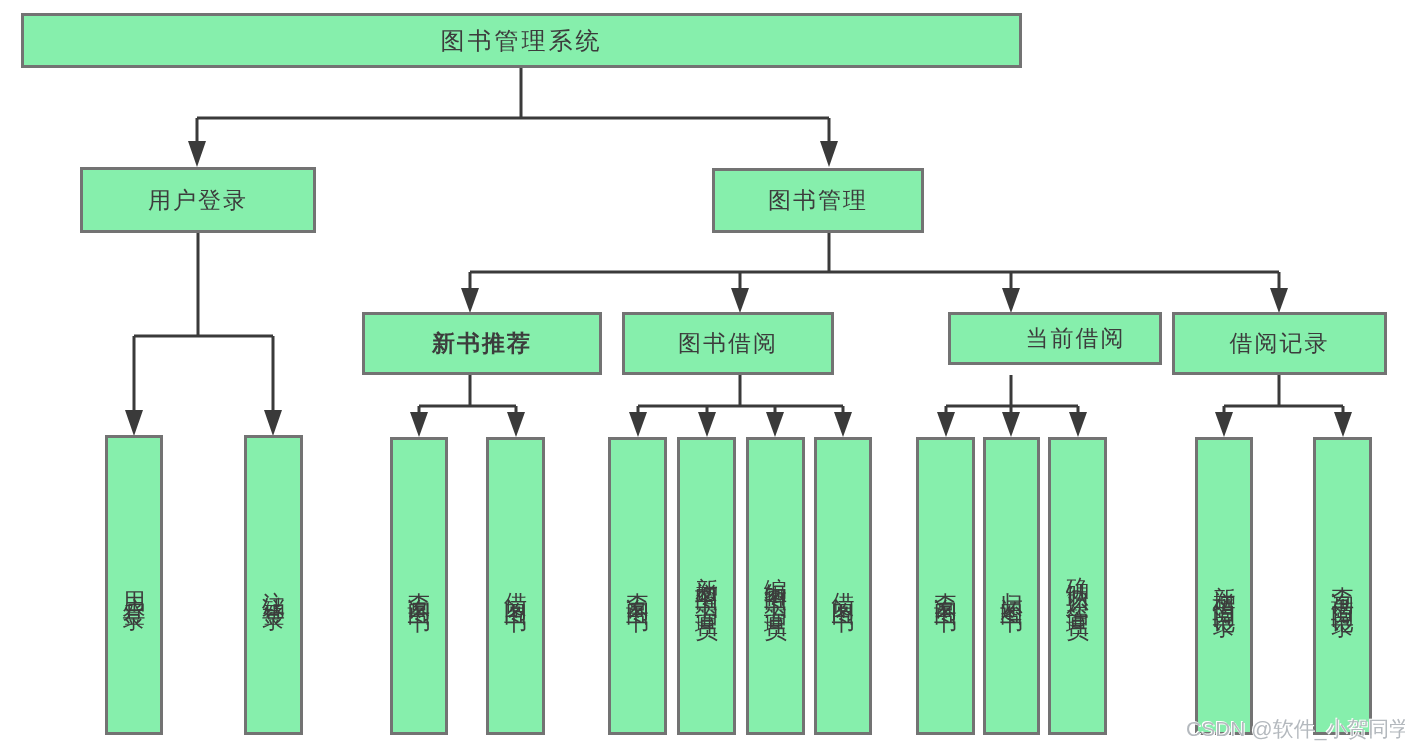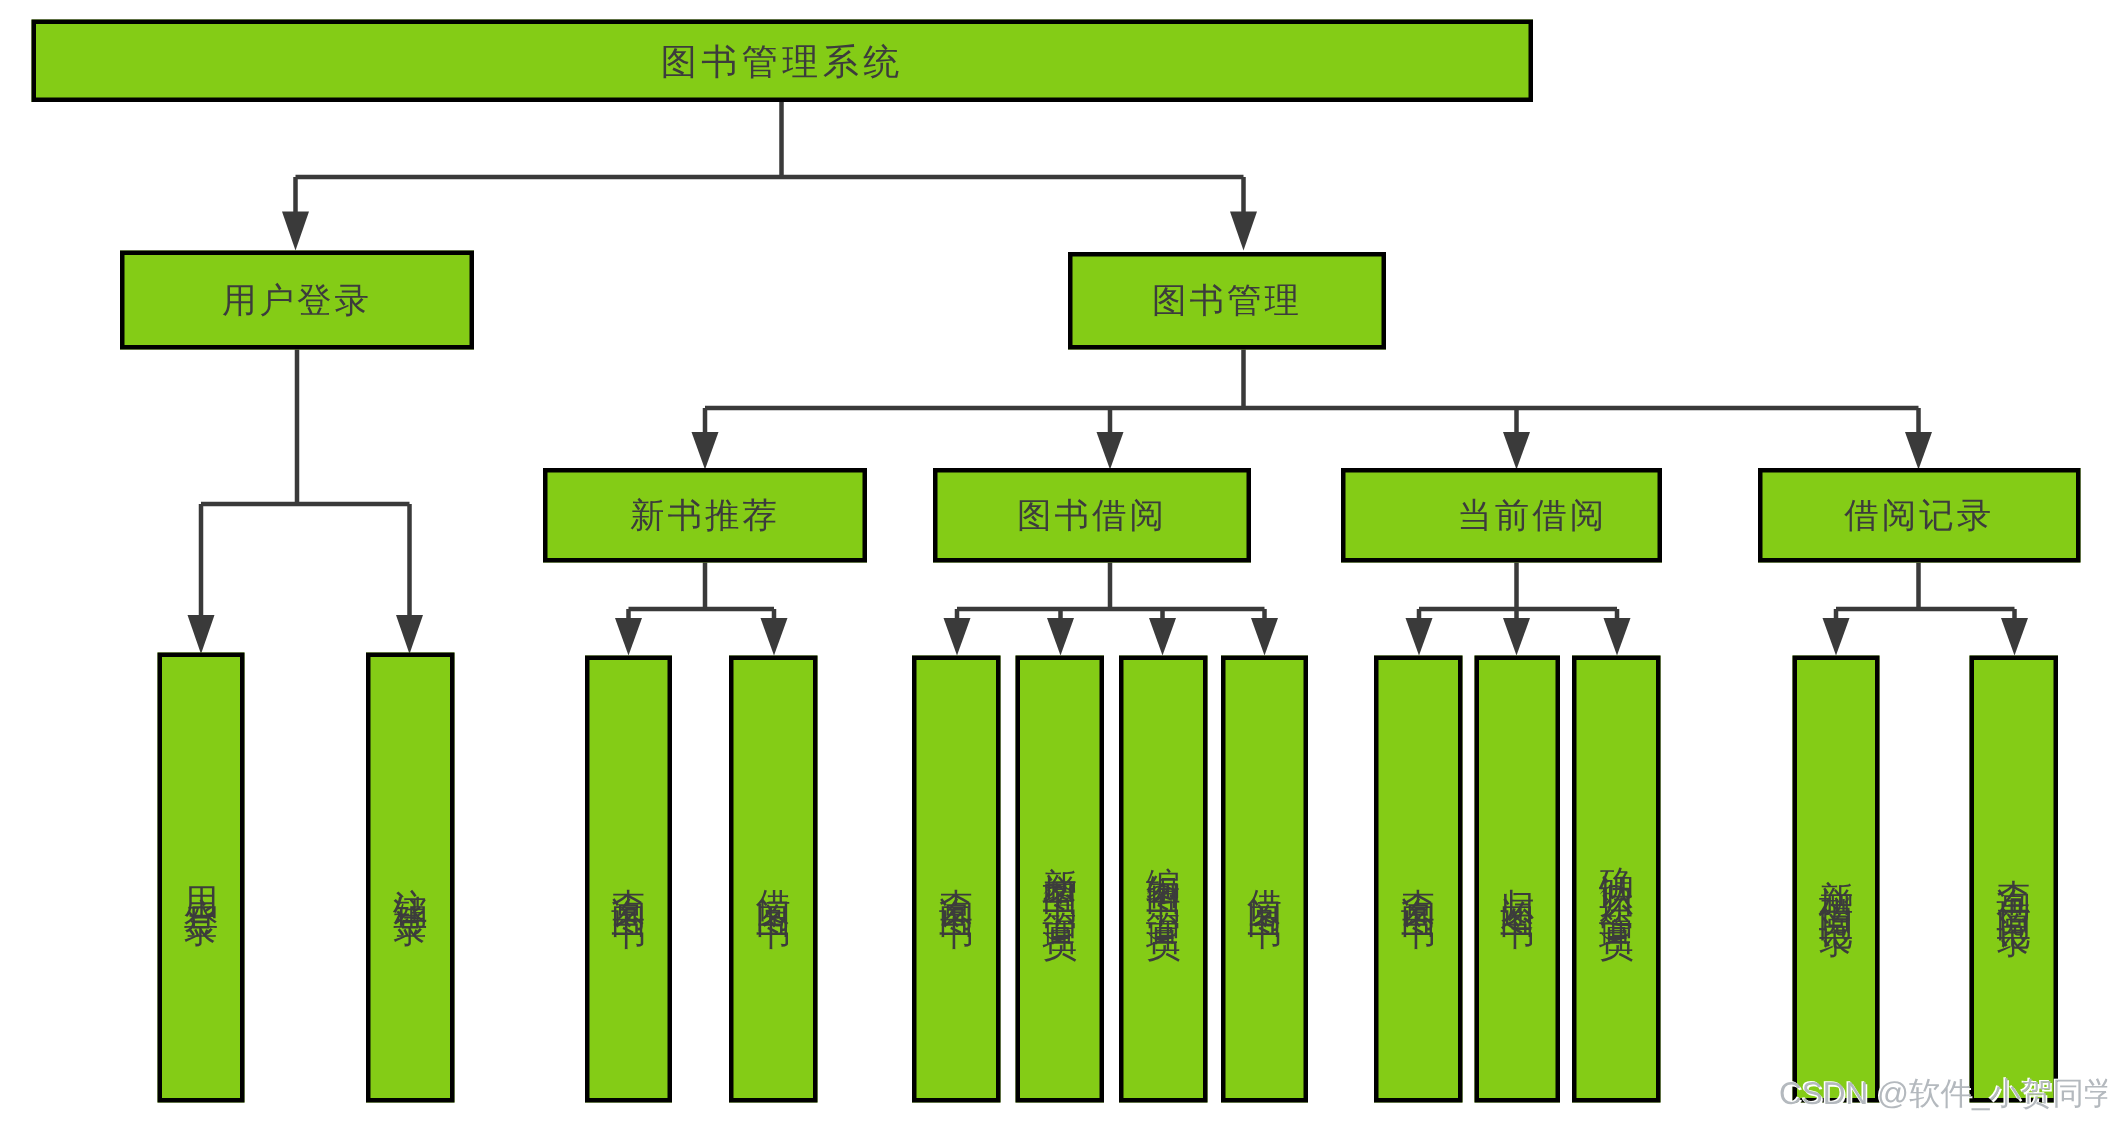--- a/index.html
+++ b/index.html
@@ -24,8 +24,8 @@
   .node {
     position: absolute;
     box-sizing: border-box;
-    border: 3px solid #000000;
-    background: #84cc16;
+    border: 3px solid #737373;
+    background: #86efac;
     display: flex;
     align-items: center;
     justify-content: center;

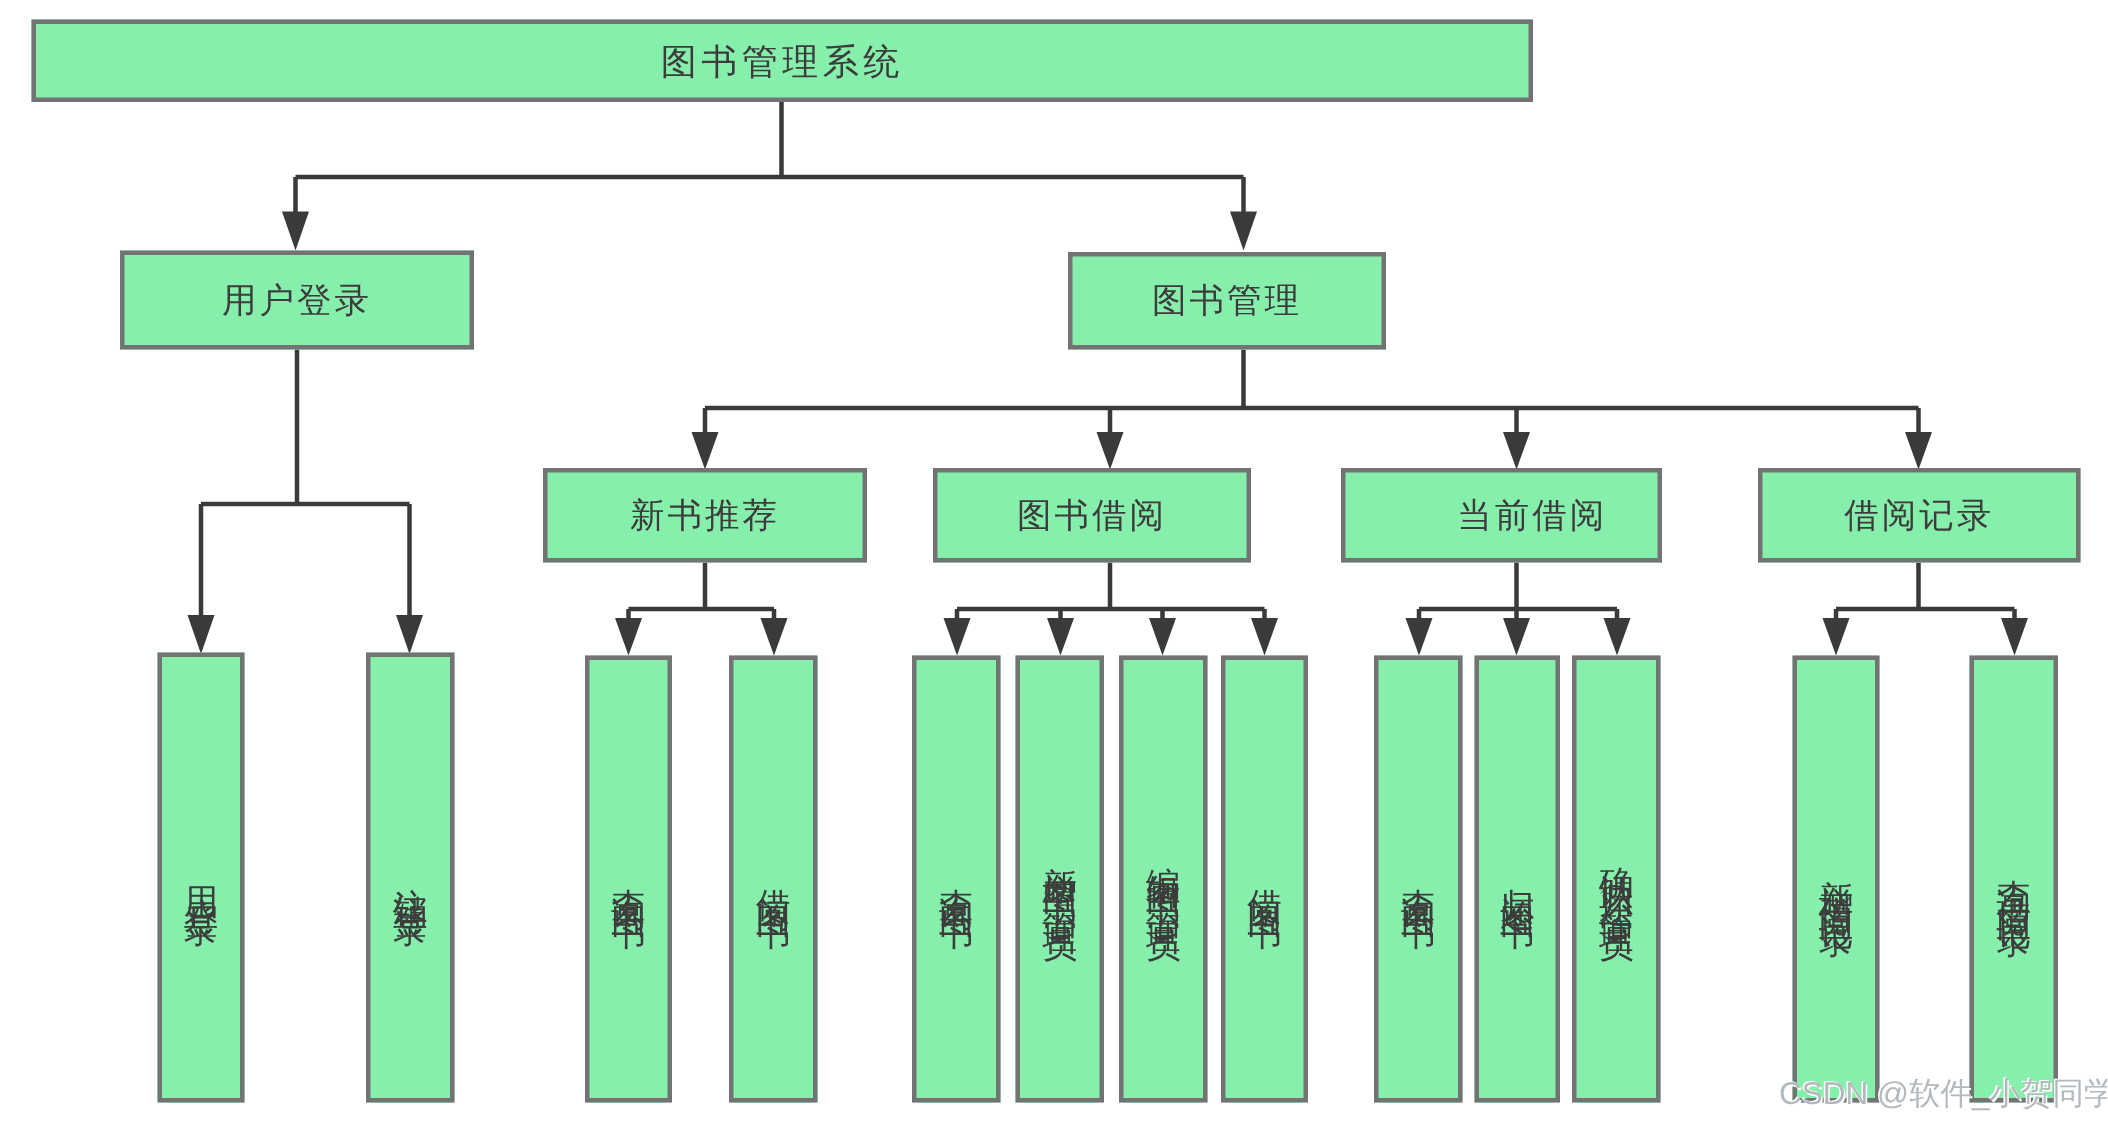--- a/index.html
+++ b/index.html
@@ -116,7 +116,7 @@
     <span>图书管理</span>
   </div>
 
-  <div class="node h-label" style="left:362px; top:312px; width:216px; height:63px;">
+  <div class="node h-label" style="left:362px; top:312px; width:240px; height:63px;font-weight:bold;">
     <span>新书推荐</span>
   </div>
   <div class="node h-label" style="left:622px; top:312px; width:212px; height:63px;">

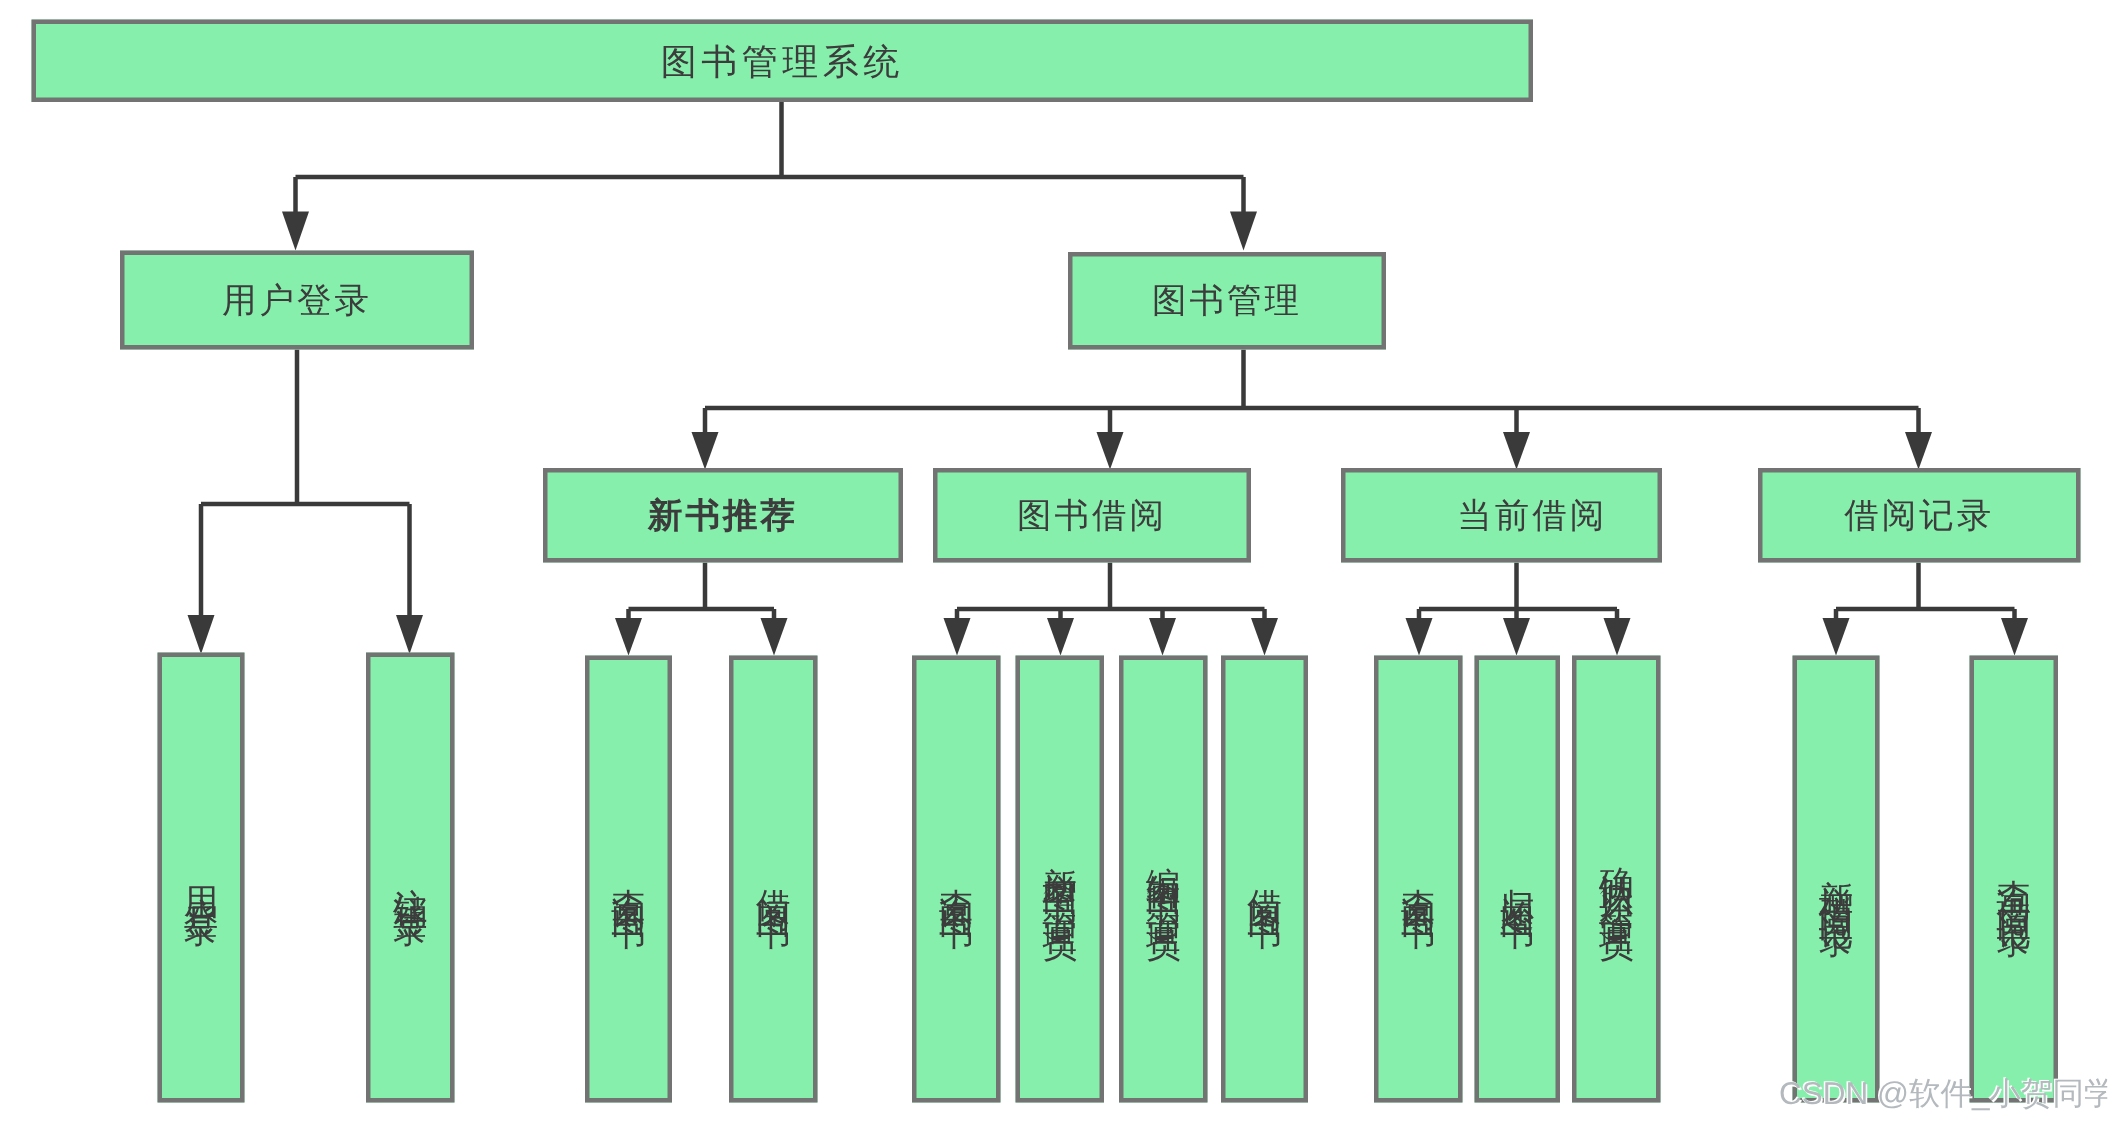--- a/index.html
+++ b/index.html
@@ -122,7 +122,7 @@
   <div class="node h-label" style="left:622px; top:312px; width:212px; height:63px;">
     <span>图书借阅</span>
   </div>
-  <div class="node h-label" style="left:894px; top:312px; width:214px; height:63px;padding-left:41px;">
+  <div class="node h-label" style="left:948px; top:312px; width:214px; height:53px;padding-left:41px;">
     <span>当前借阅</span>
   </div>
   <div class="node h-label" style="left:1172px; top:312px; width:215px; height:63px;text-align:center;">

